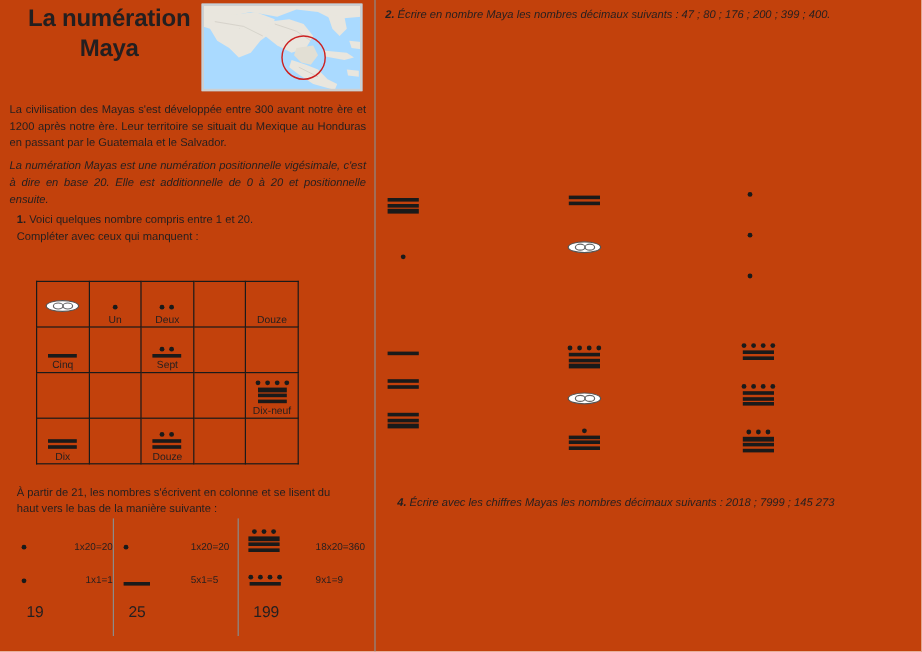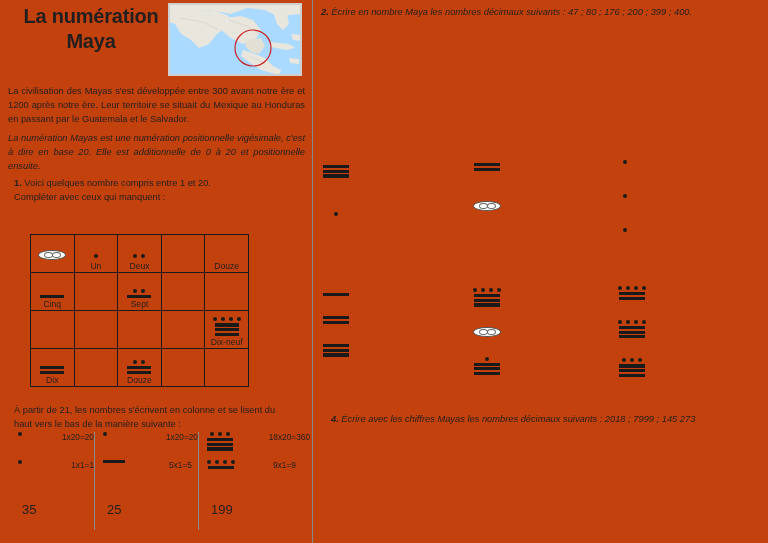--- a/index.html
+++ b/index.html
@@ -131,7 +131,7 @@
     padding-left: 8px;
   }
   .ex.sep { border-left: 1px solid #8b8b8b; }
-  .ex-row { display: flex; align-items: flex-start; height: 28px; gap: 10px; }
+  .ex-row { display: flex; align-items: flex-end; height: 28px; }
   .ex-glyph { width: 56px; display: flex; justify-content: flex-start; }
   .ex-lbl { font-size: 8.3px; white-space: nowrap; }
   .ex-total { font-size: 13px; margin-top: 14px; padding-left: 4px; }

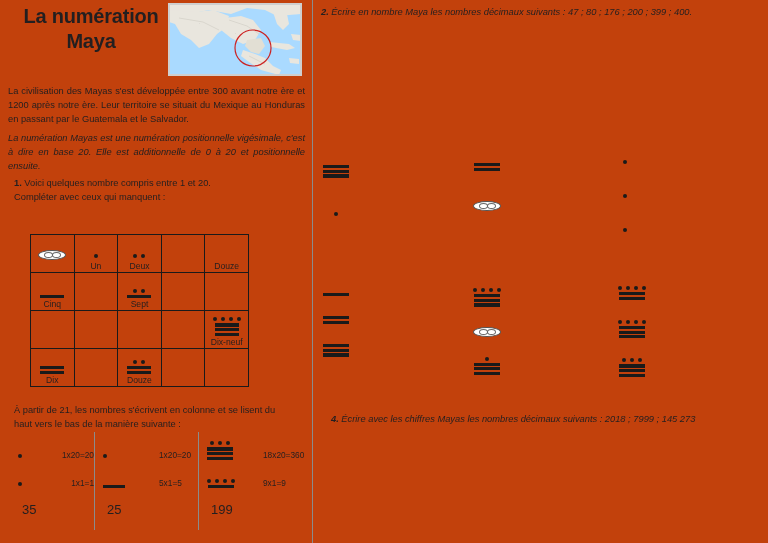--- a/index.html
+++ b/index.html
@@ -398,7 +398,7 @@
             </div>
             <div class="ex-lbl">1x1=1</div>
           </div>
-          <div class="ex-total">35</div>
+          <div class="ex-total">19</div>
         </div>
         <div class="ex sep" style="width: 104px;">
           <div class="ex-row">

